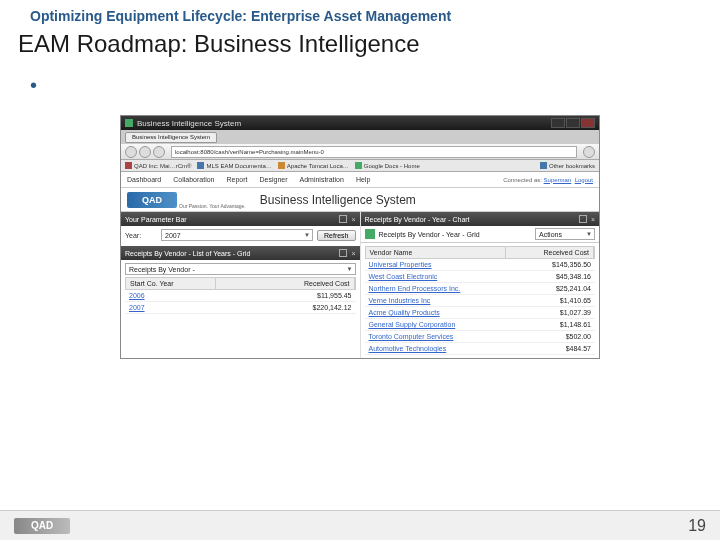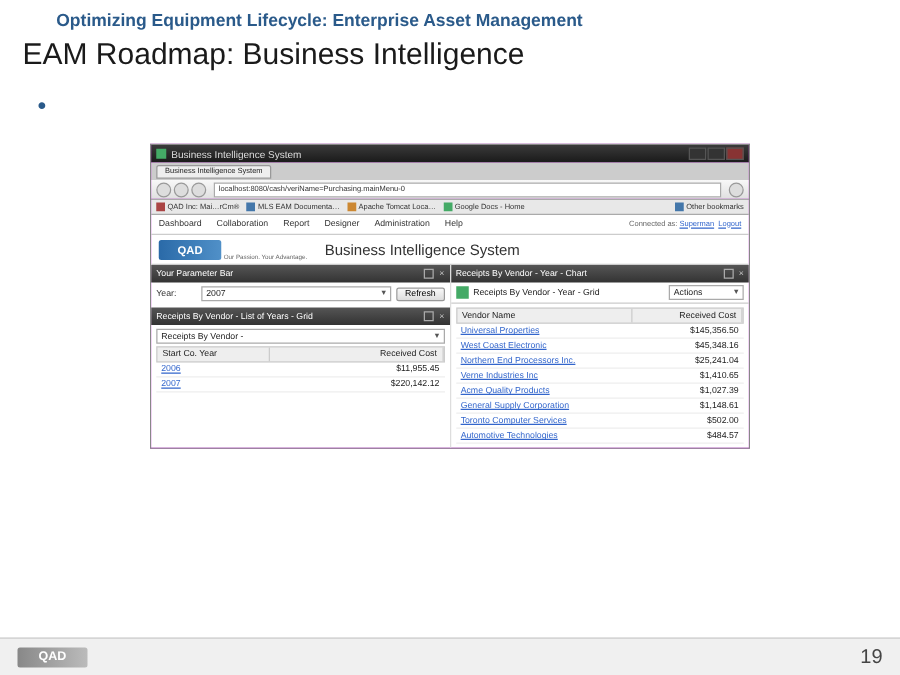--- a/index.html
+++ b/index.html
@@ -4,7 +4,7 @@
 <style>
   * { box-sizing: border-box; margin: 0; padding: 0; }
   body { width: 720px; height: 540px; font-family: Arial, sans-serif; background: #fff; position: relative; overflow: hidden; }
-  .slide-header { color: #2a5a8a; font-size: 14px; font-weight: bold; padding: 8px 18px 4px; margin-left: 27px; }
+  .slide-header { color: #2a5a8a; font-size: 14px; font-weight: bold; padding: 8px 30px 4px; }
   .slide-title { color: #1a1a1a; font-size: 24px; font-weight: normal; padding: 2px 18px 10px; }
   .bullet-row { display: flex; align-items: baseline; padding: 6px 30px; font-size: 19px; color: #333; }
   .bullet-dot { color: #2a5a8a; margin-right: 16px; font-size: 20px; }

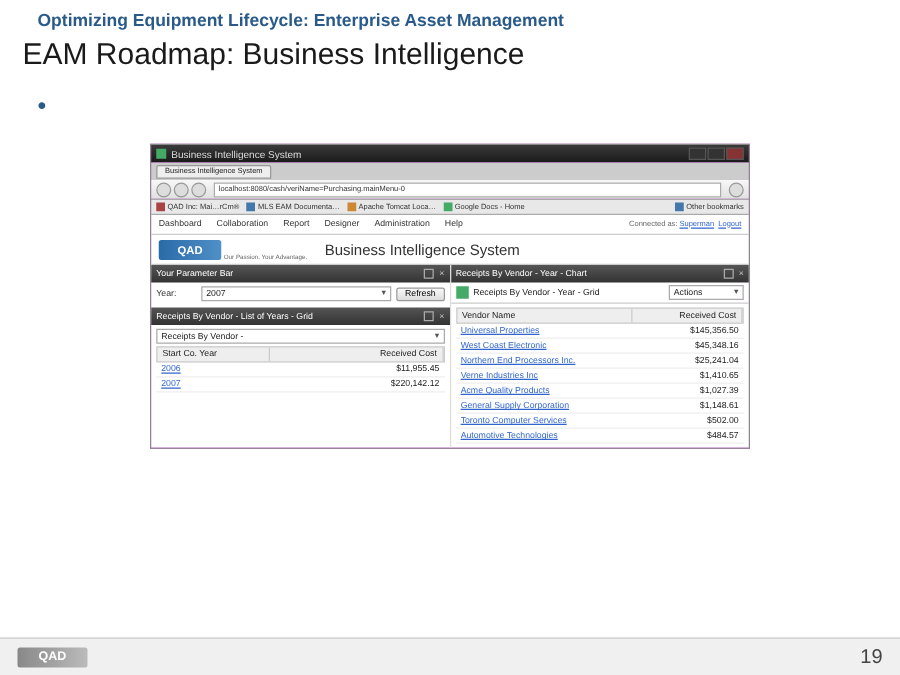--- a/index.html
+++ b/index.html
@@ -8,7 +8,7 @@
   .slide-title { color: #1a1a1a; font-size: 24px; font-weight: normal; padding: 2px 18px 10px; }
   .bullet-row { display: flex; align-items: baseline; padding: 6px 30px; font-size: 19px; color: #333; }
   .bullet-dot { color: #2a5a8a; margin-right: 16px; font-size: 20px; }
-  .screenshot { width: 480px; margin: 12px auto 0; border: 1px solid #888; background: #d946ef; font-size: 8px; color: #222; }
+  .screenshot { width: 480px; margin: 12px auto 0; border: 1px solid #888; background: #0f766e; font-size: 8px; color: #222; }
   .titlebar { background: linear-gradient(#3a3a3a,#1a1a1a); height: 14px; display: flex; align-items: center; padding: 0 4px; color: #ddd; }
   .titlebar .ticon { width: 8px; height: 8px; background: #4a6; margin-right: 4px; }
   .winbtns { margin-left: auto; display: flex; gap: 1px; }

